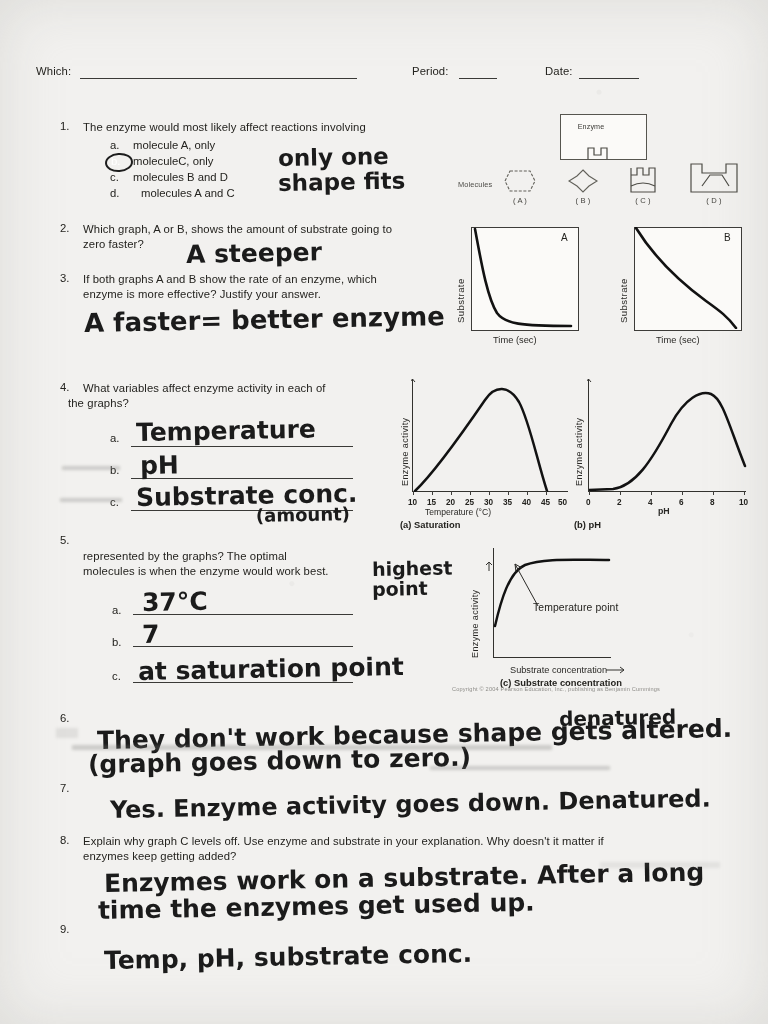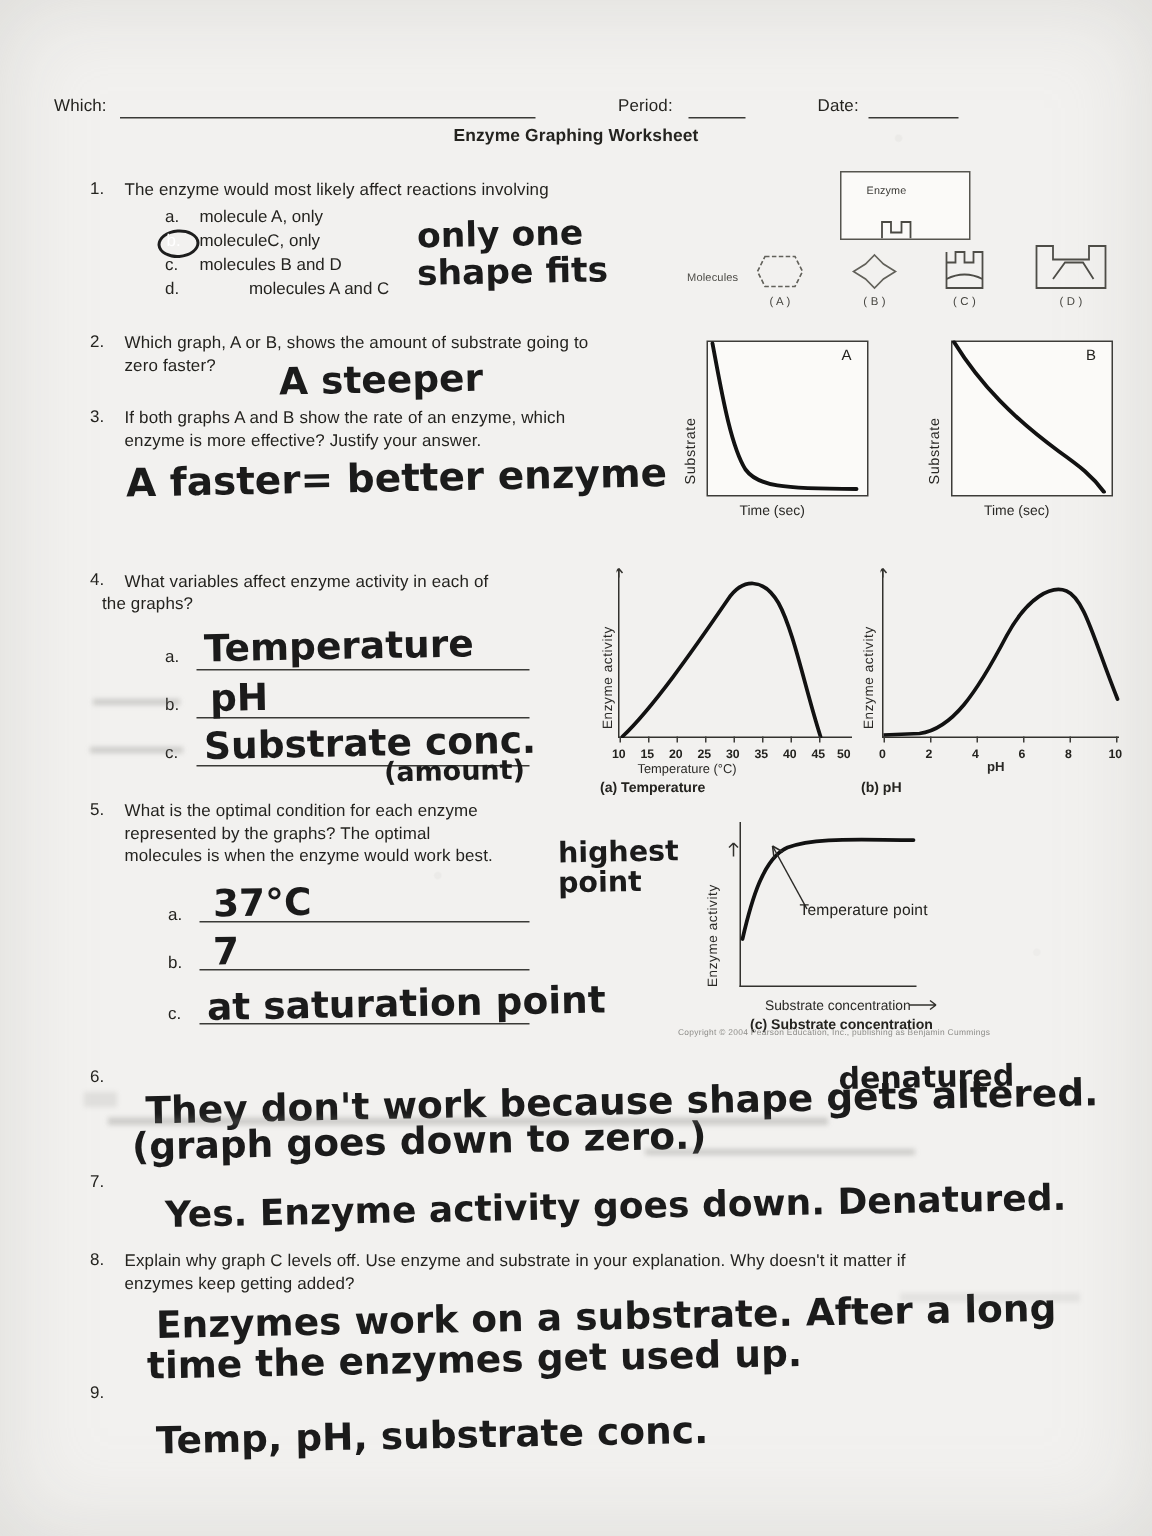--- a/index.html
+++ b/index.html
@@ -54,7 +54,6 @@
   <div class="abs prt" style="left:545px;top:64px;">Date:</div>
   <div class="rule" style="left:579px;top:78px;width:60px;"></div>
 
-  <div class="abs prt prt-b" style="left:0;top:84px;width:768px;text-align:center;font-size:11.6px;">Enzyme Graphing Worksheet</div>
 
   <div class="qnum" style="left:60px;top:120px;">1.</div>
   <div class="abs prt" style="left:83px;top:120px;width:340px;">The enzyme would most likely affect reactions involving</div>

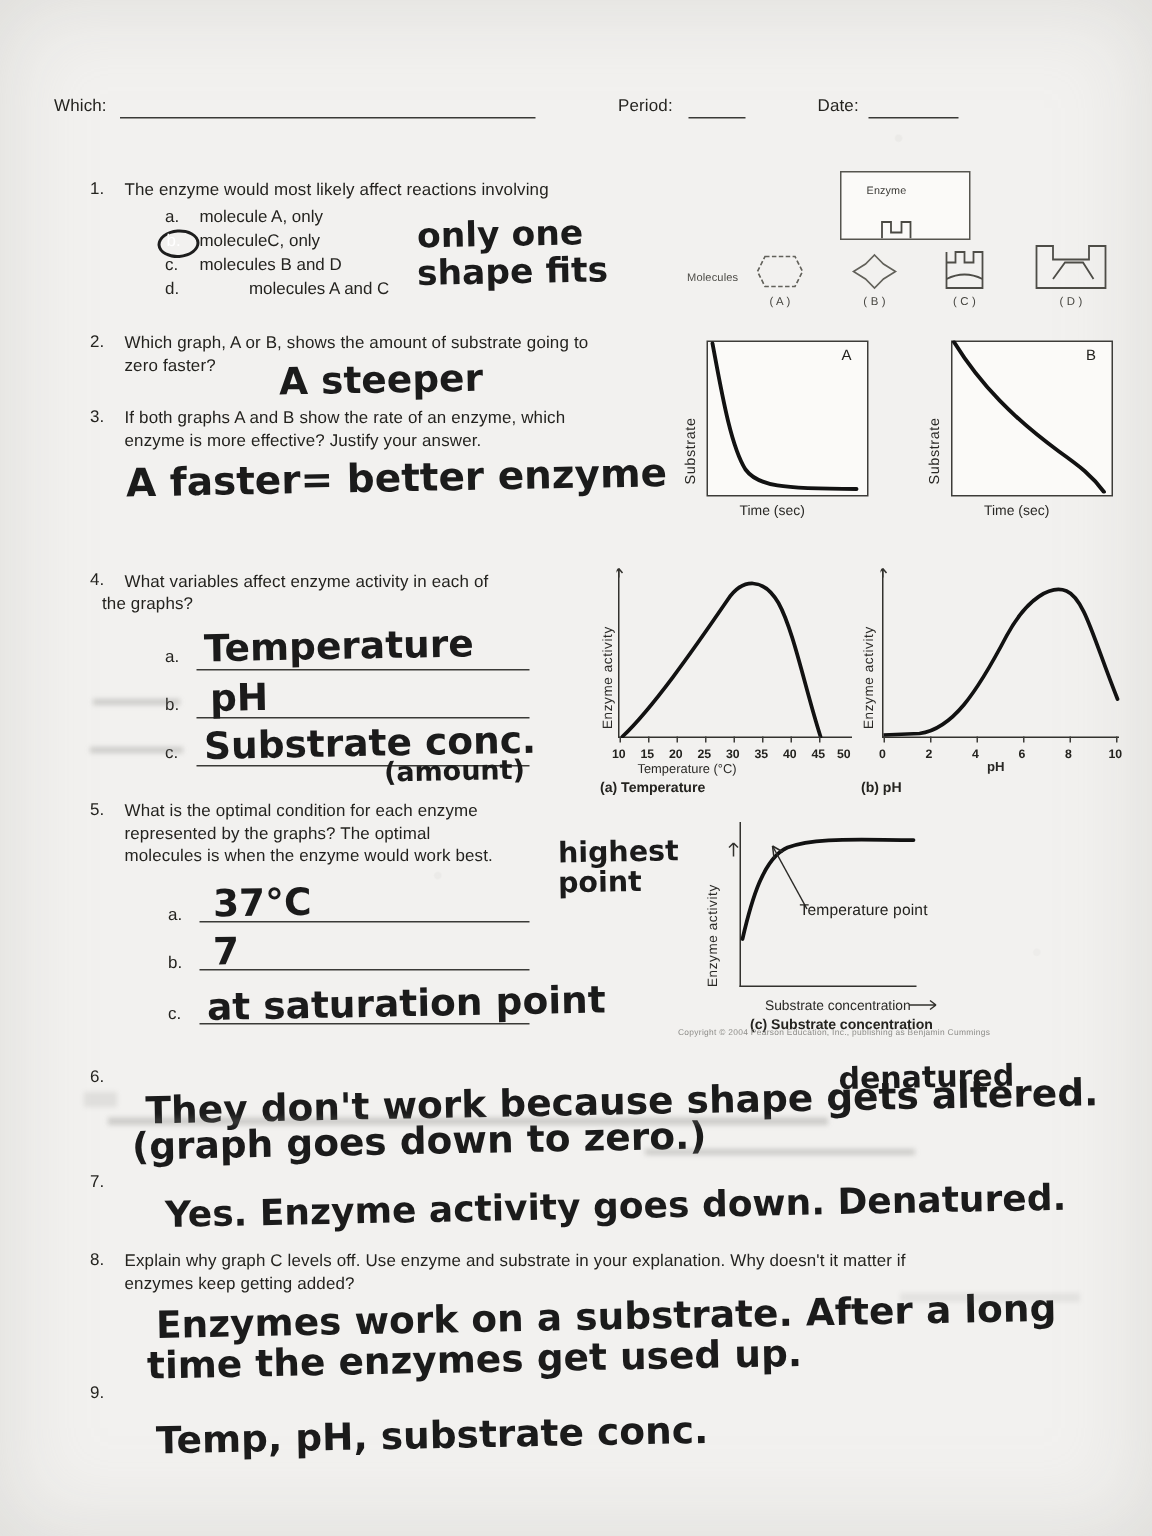--- a/index.html
+++ b/index.html
@@ -69,7 +69,7 @@
   <div class="opt" style="left:133px;top:171px;">molecules B and D</div>
 
   <div class="opt" style="left:110px;top:187px;">d.</div>
-  <div class="opt" style="left:143px;top:187px;padding-left:23px;">molecules A and C</div>
+  <div class="opt" style="left:118px;top:187px;padding-left:23px;">molecules A and C</div>
 
   <div class="abs hw" style="left:278px;top:145px;font-size:23px;">only one</div>
   <div class="abs hw" style="left:278px;top:170px;font-size:23px;">shape fits</div>

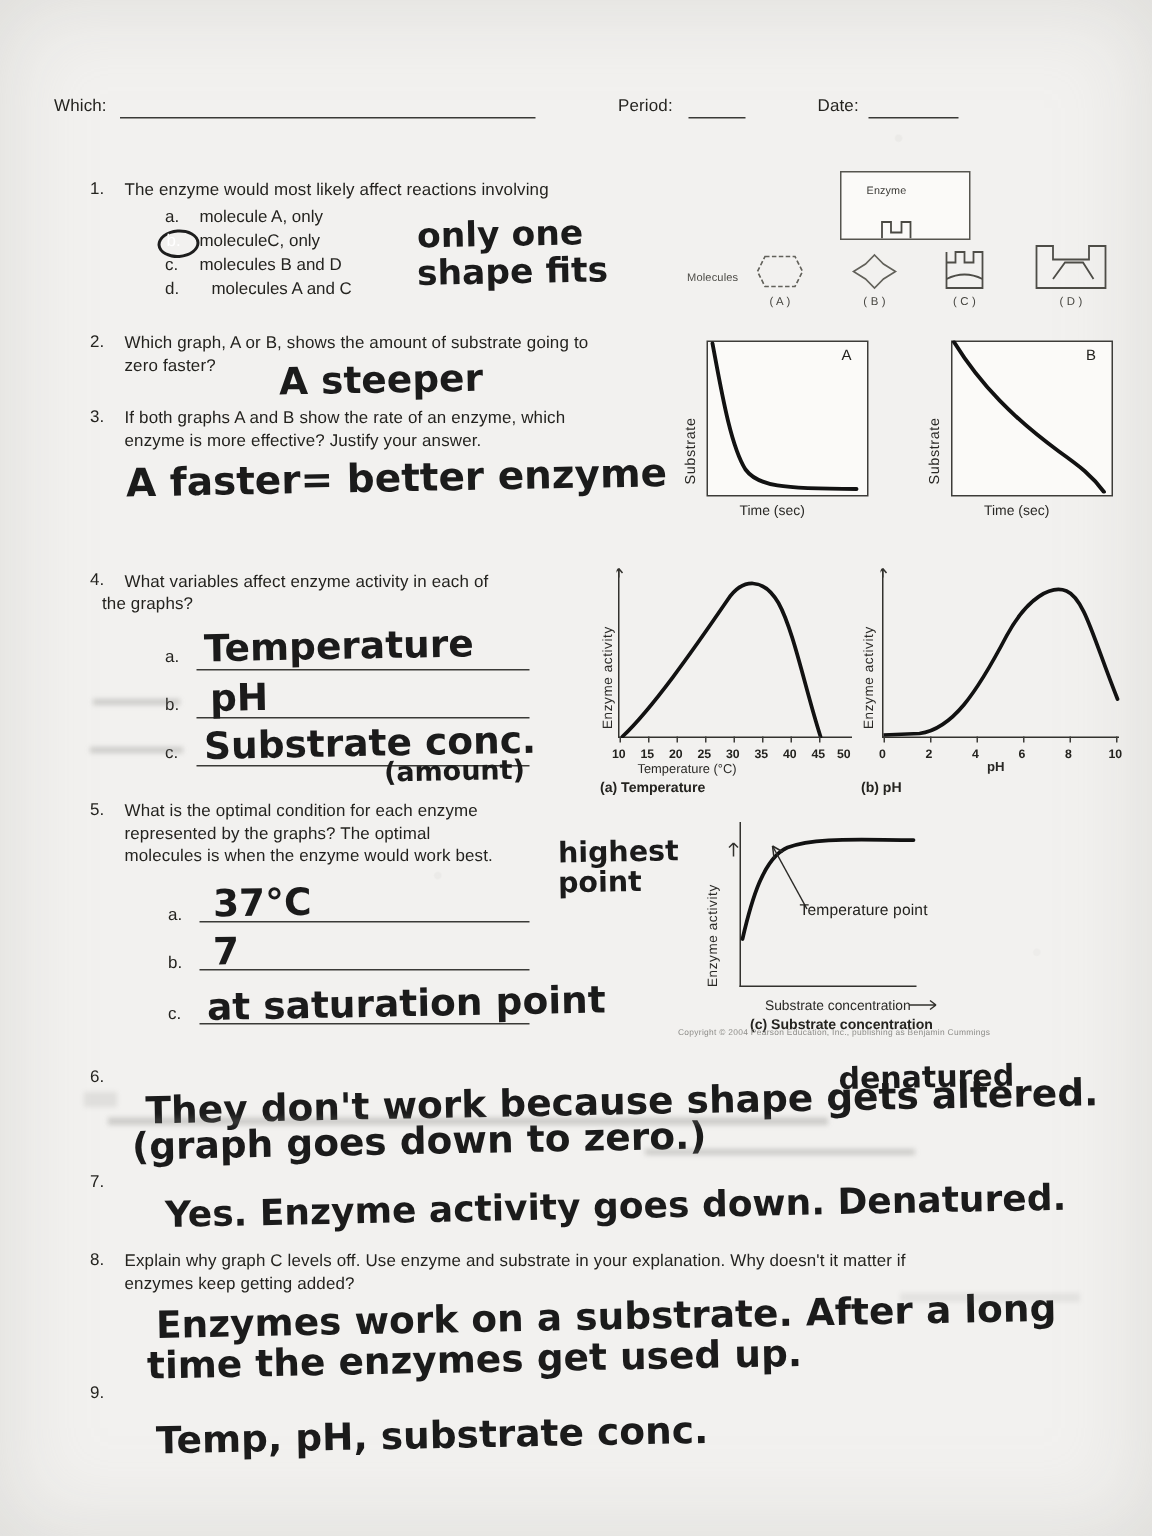--- a/index.html
+++ b/index.html
@@ -184,7 +184,7 @@
     <div class="tnum" style="left:143px;top:120px;">45</div>
     <div class="tnum" style="left:160px;top:120px;">50</div>
     <div class="axlab" style="left:27px;top:129px;font-size:8.6px;">Temperature (°C)</div>
-    <div class="cap" style="left:2px;top:141px;">(a) Temperature</div>
+    <div class="cap" style="left:2px;top:141px;">(a) Saturation</div>
   </div>
 
   <div class="abs" style="left:572px;top:378px;width:188px;height:150px;">

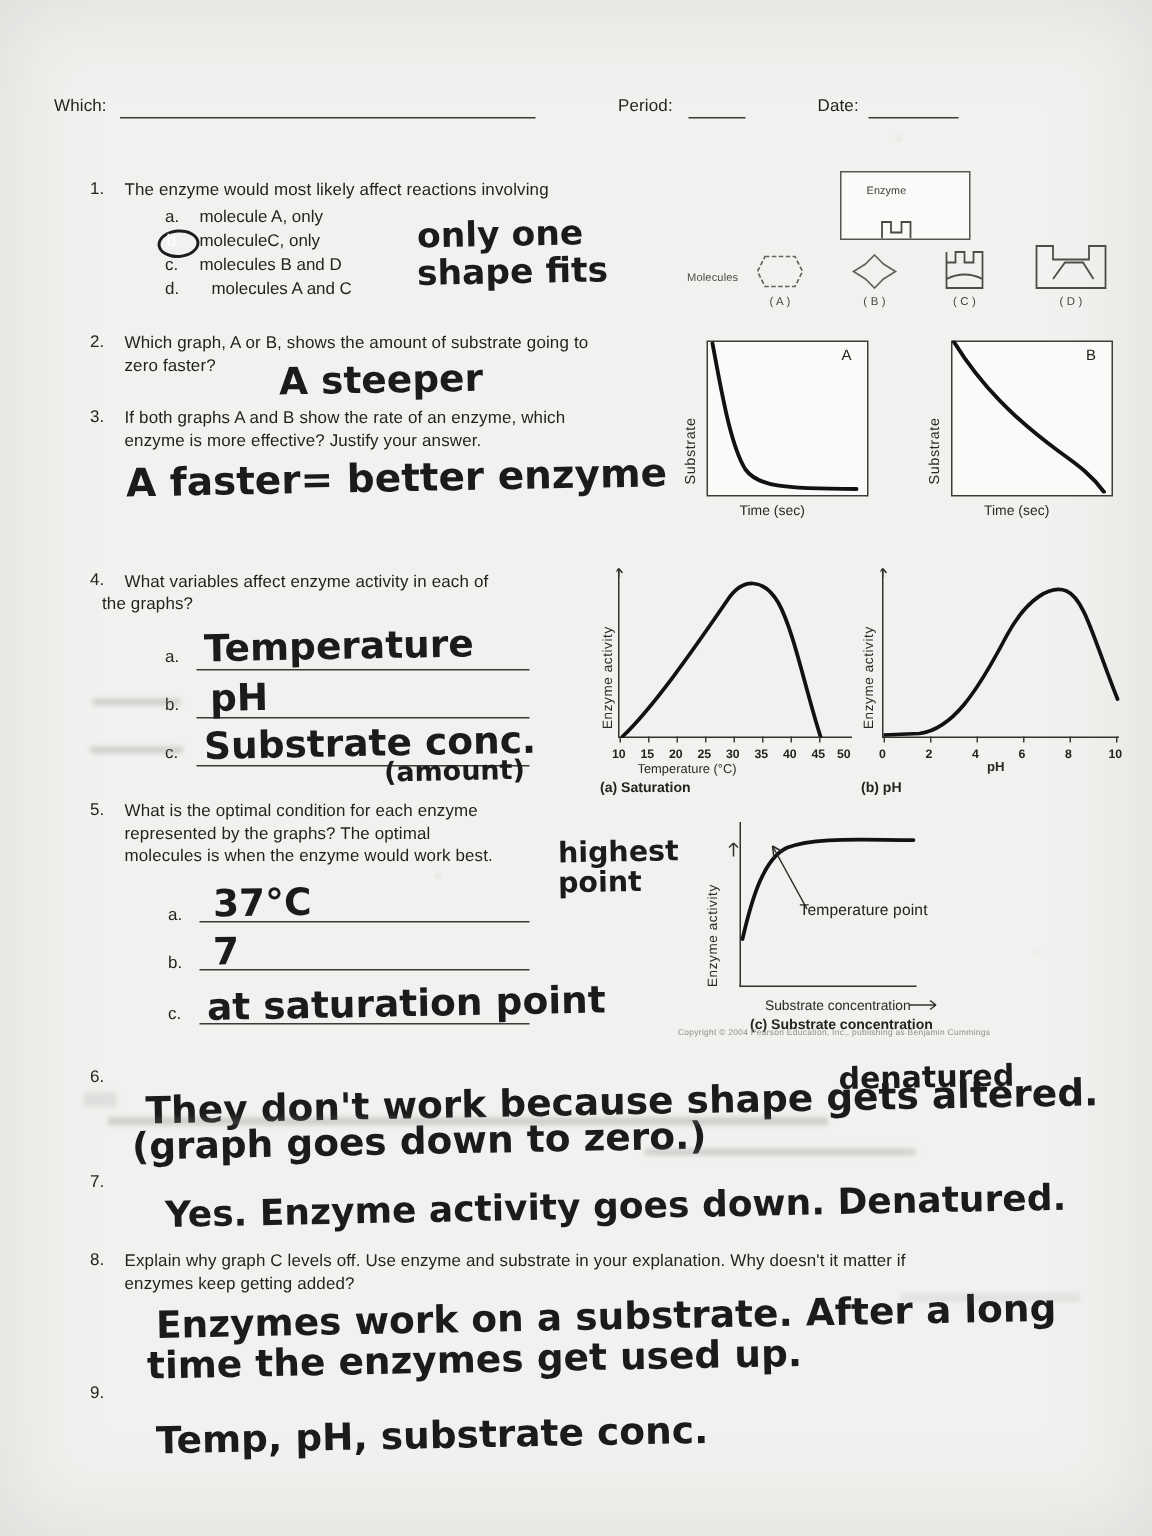--- a/index.html
+++ b/index.html
@@ -214,7 +214,6 @@
   </div>
 
   <div class="qnum" style="left:60px;top:534px;">5.</div>
-  <div class="abs prt" style="left:83px;top:534px;width:290px;">What is the optimal condition for each enzyme</div>
   <div class="abs prt" style="left:83px;top:549px;">represented by the graphs?  The optimal</div>
   <div class="abs prt" style="left:83px;top:564px;">molecules is when the enzyme would work best.</div>
   <div class="abs hw" style="left:372px;top:558px;font-size:19px;">highest</div>

